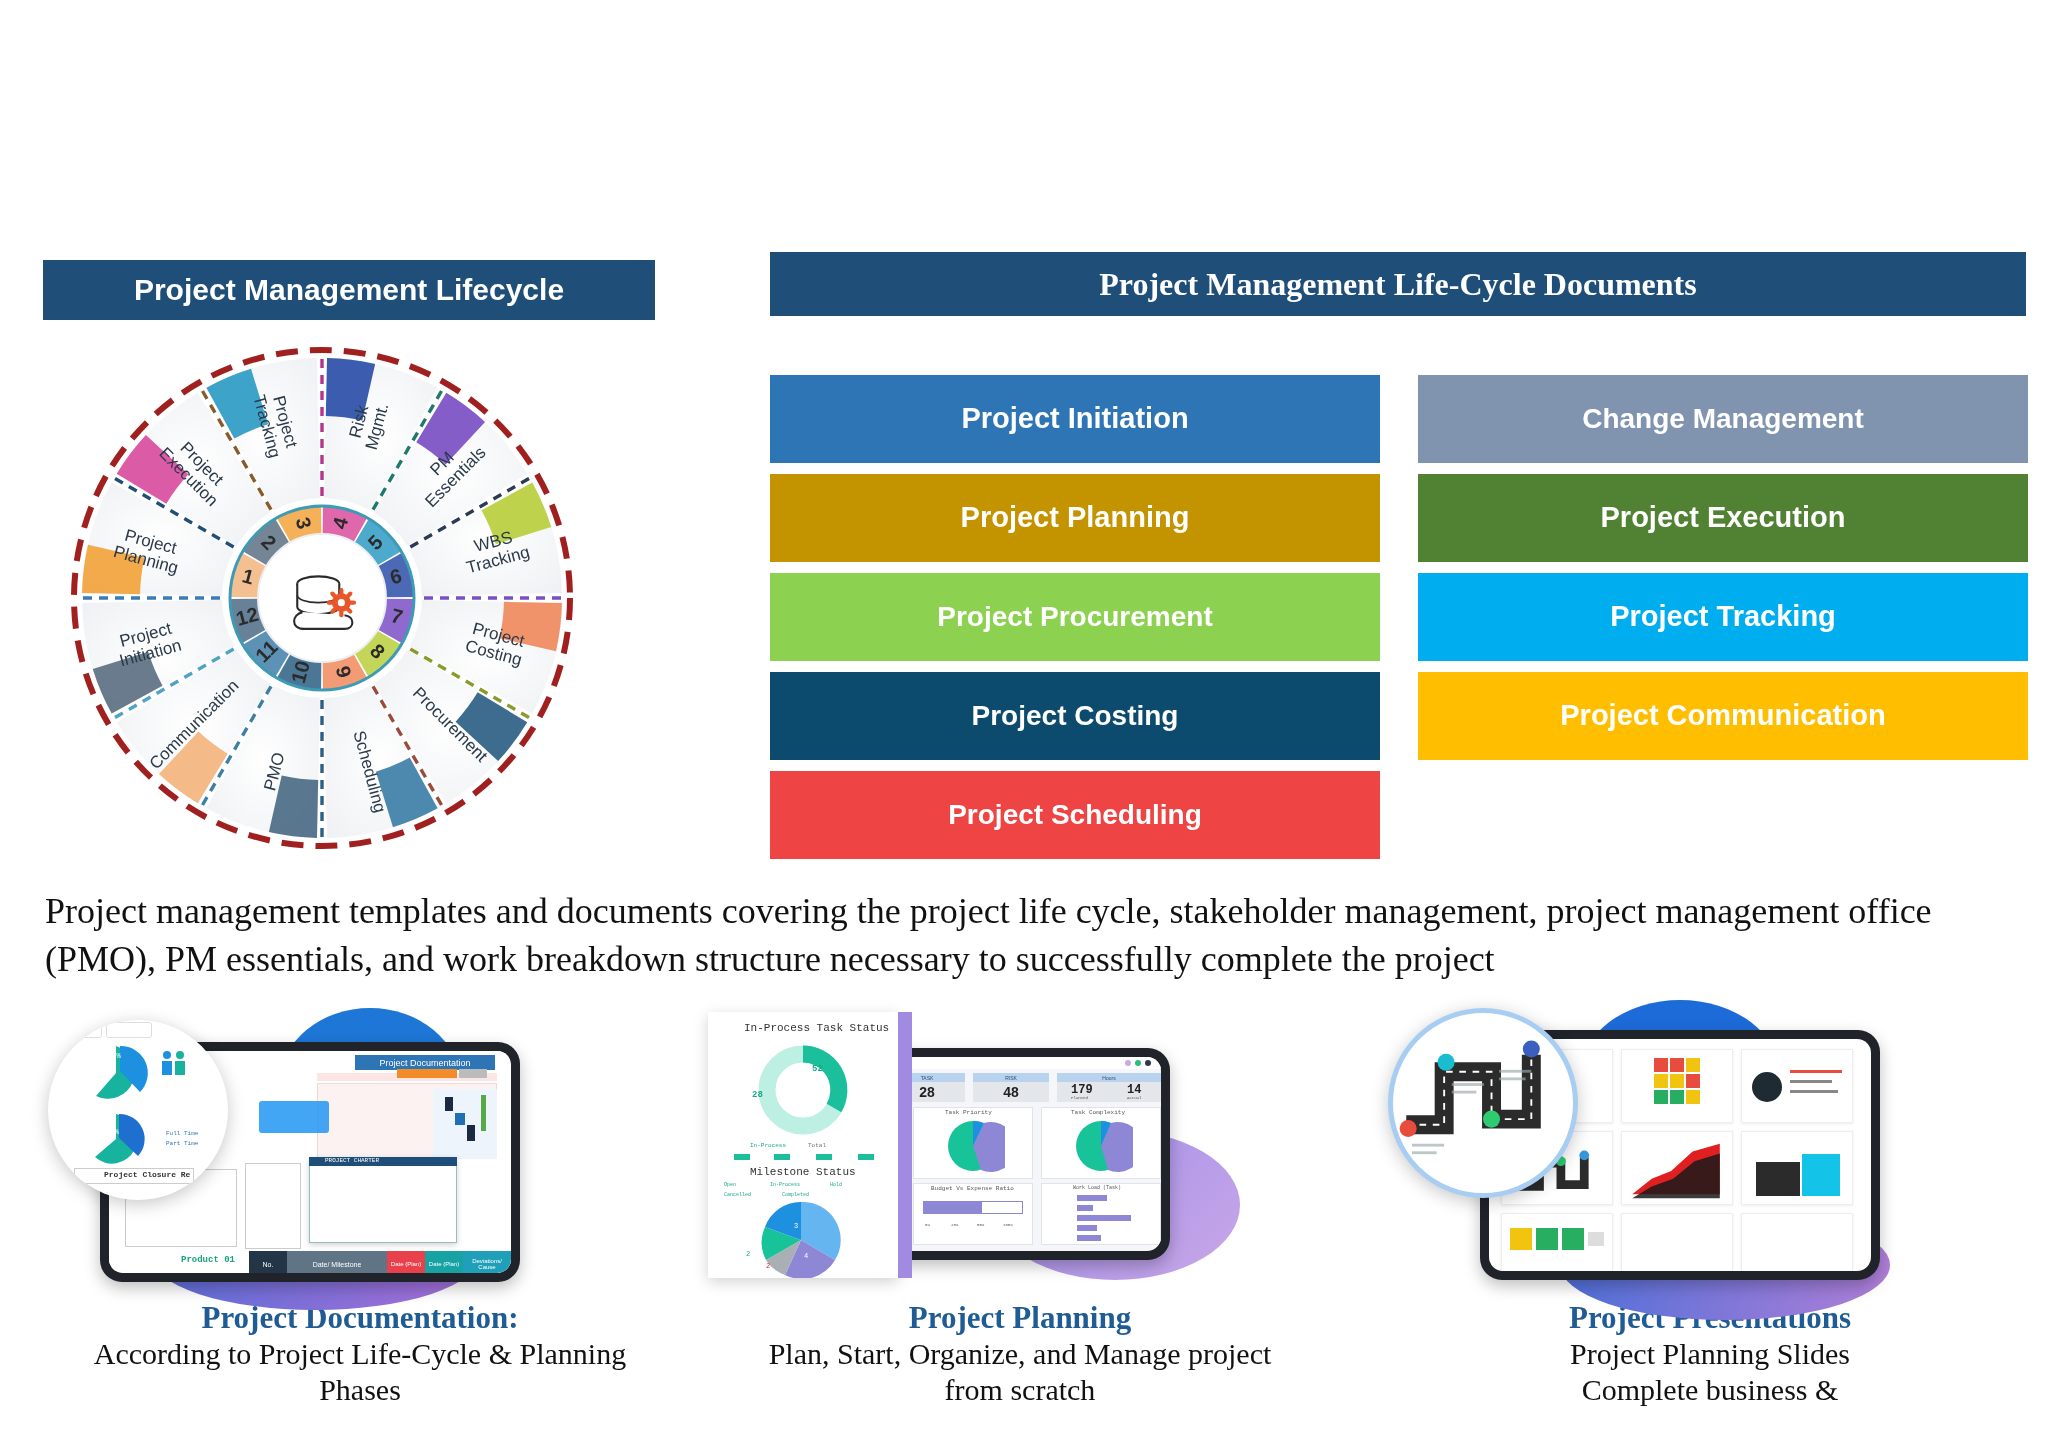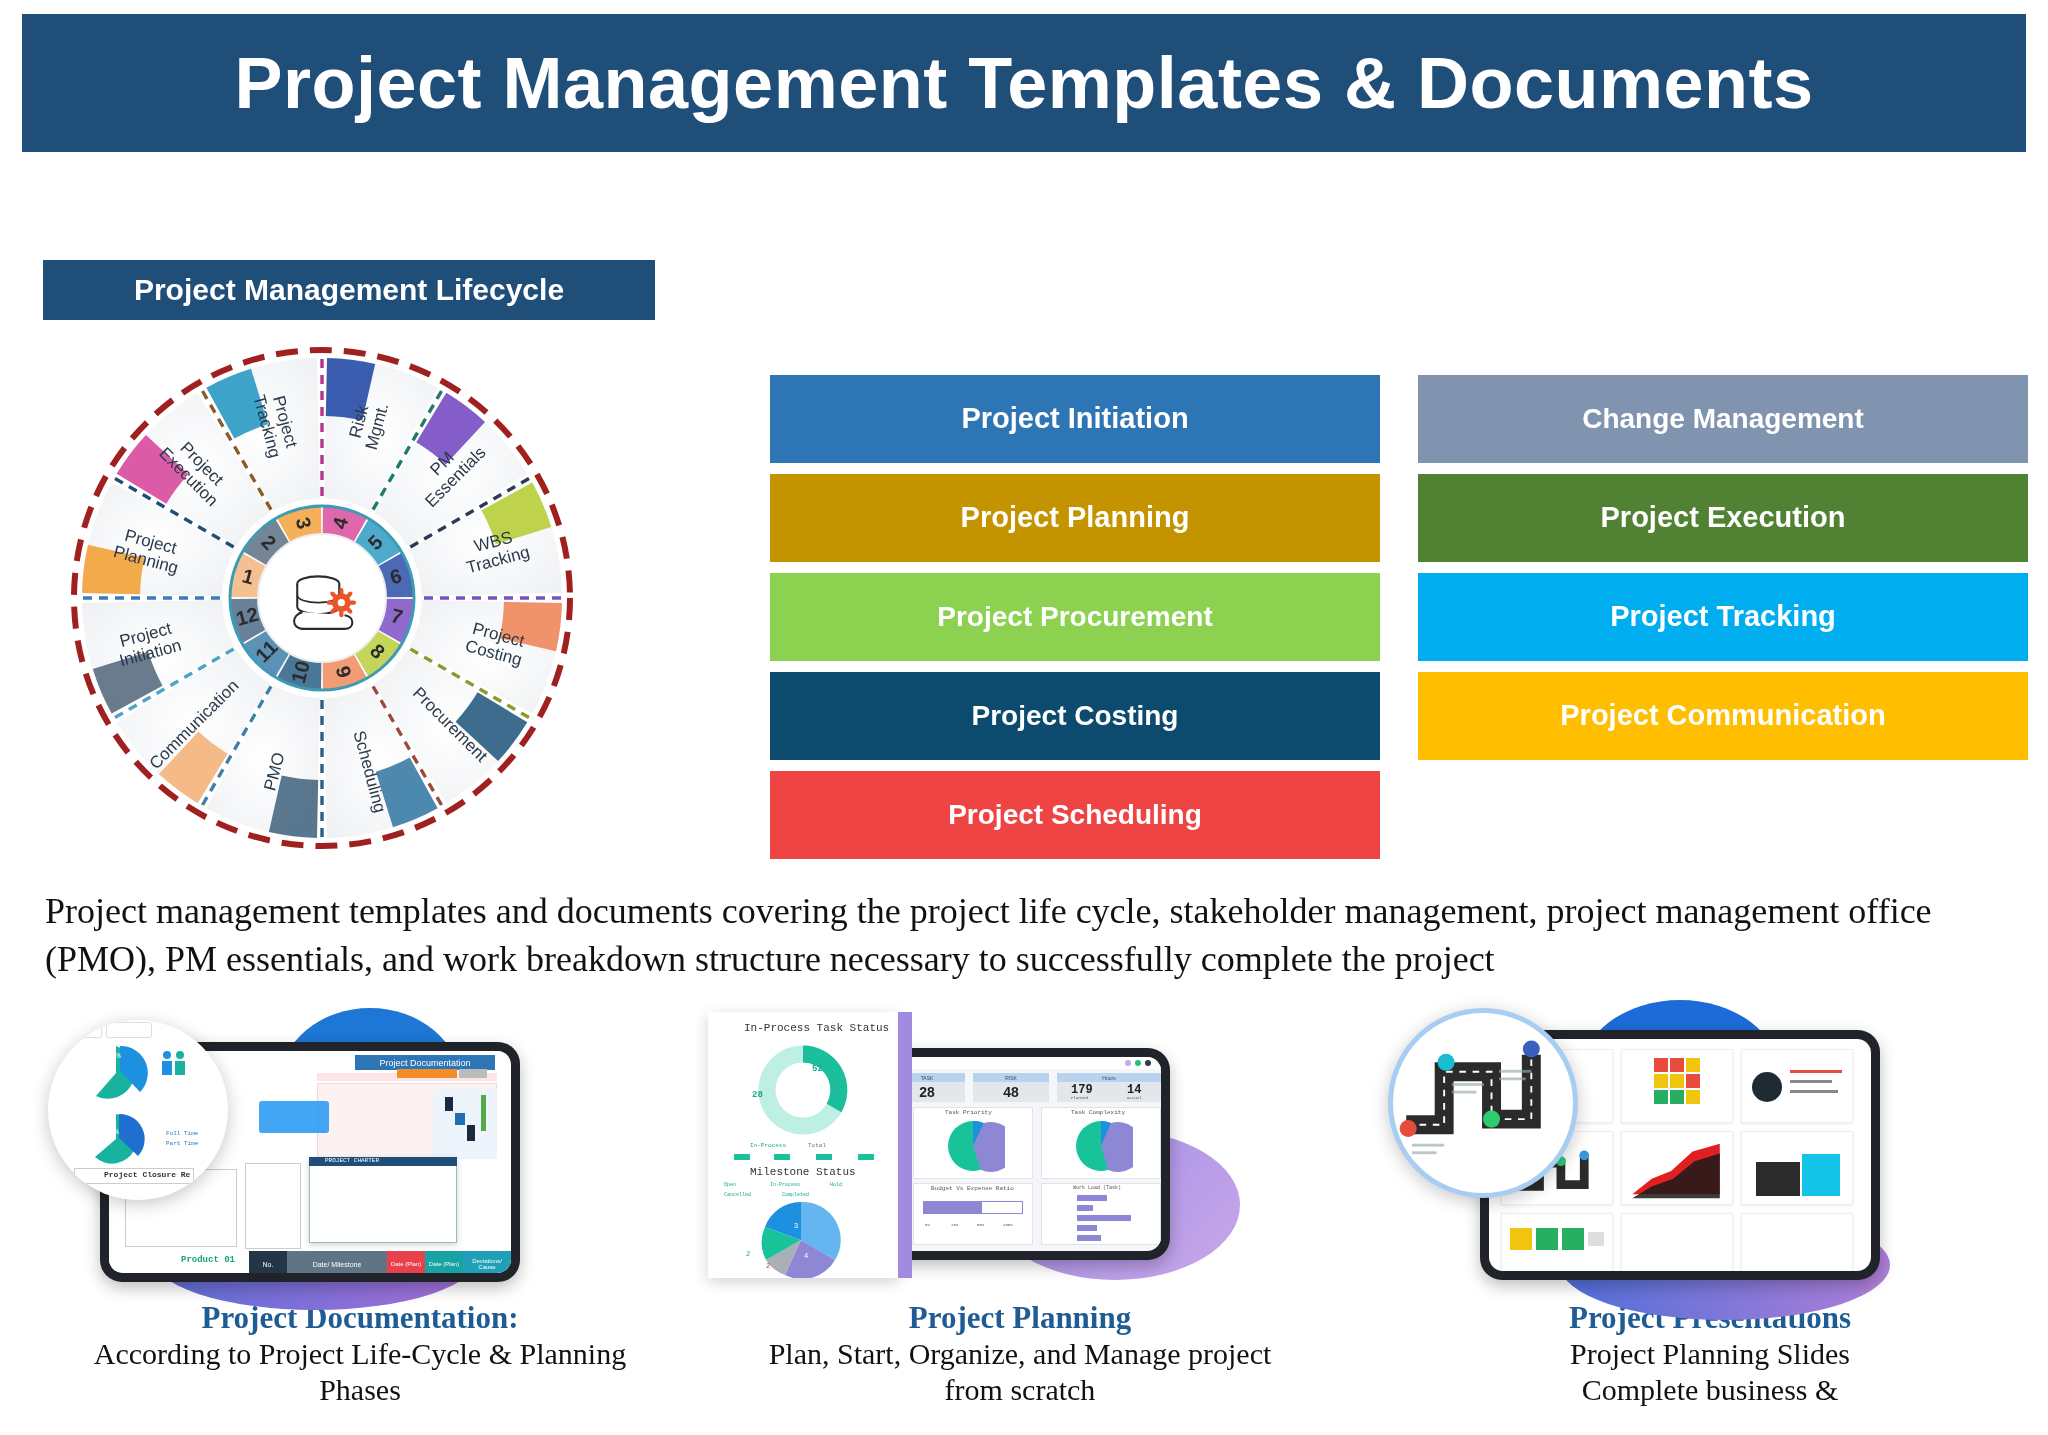--- a/index.html
+++ b/index.html
@@ -106,9 +106,6 @@
 
 <div class="page">
 
-  <div class="title-banner" style="background: rgb(31, 78, 121);">
-    <span class="title-text">Project Management Templates &amp; Documents</span>
-  </div>
 
 
   <div class="sec-head-left">

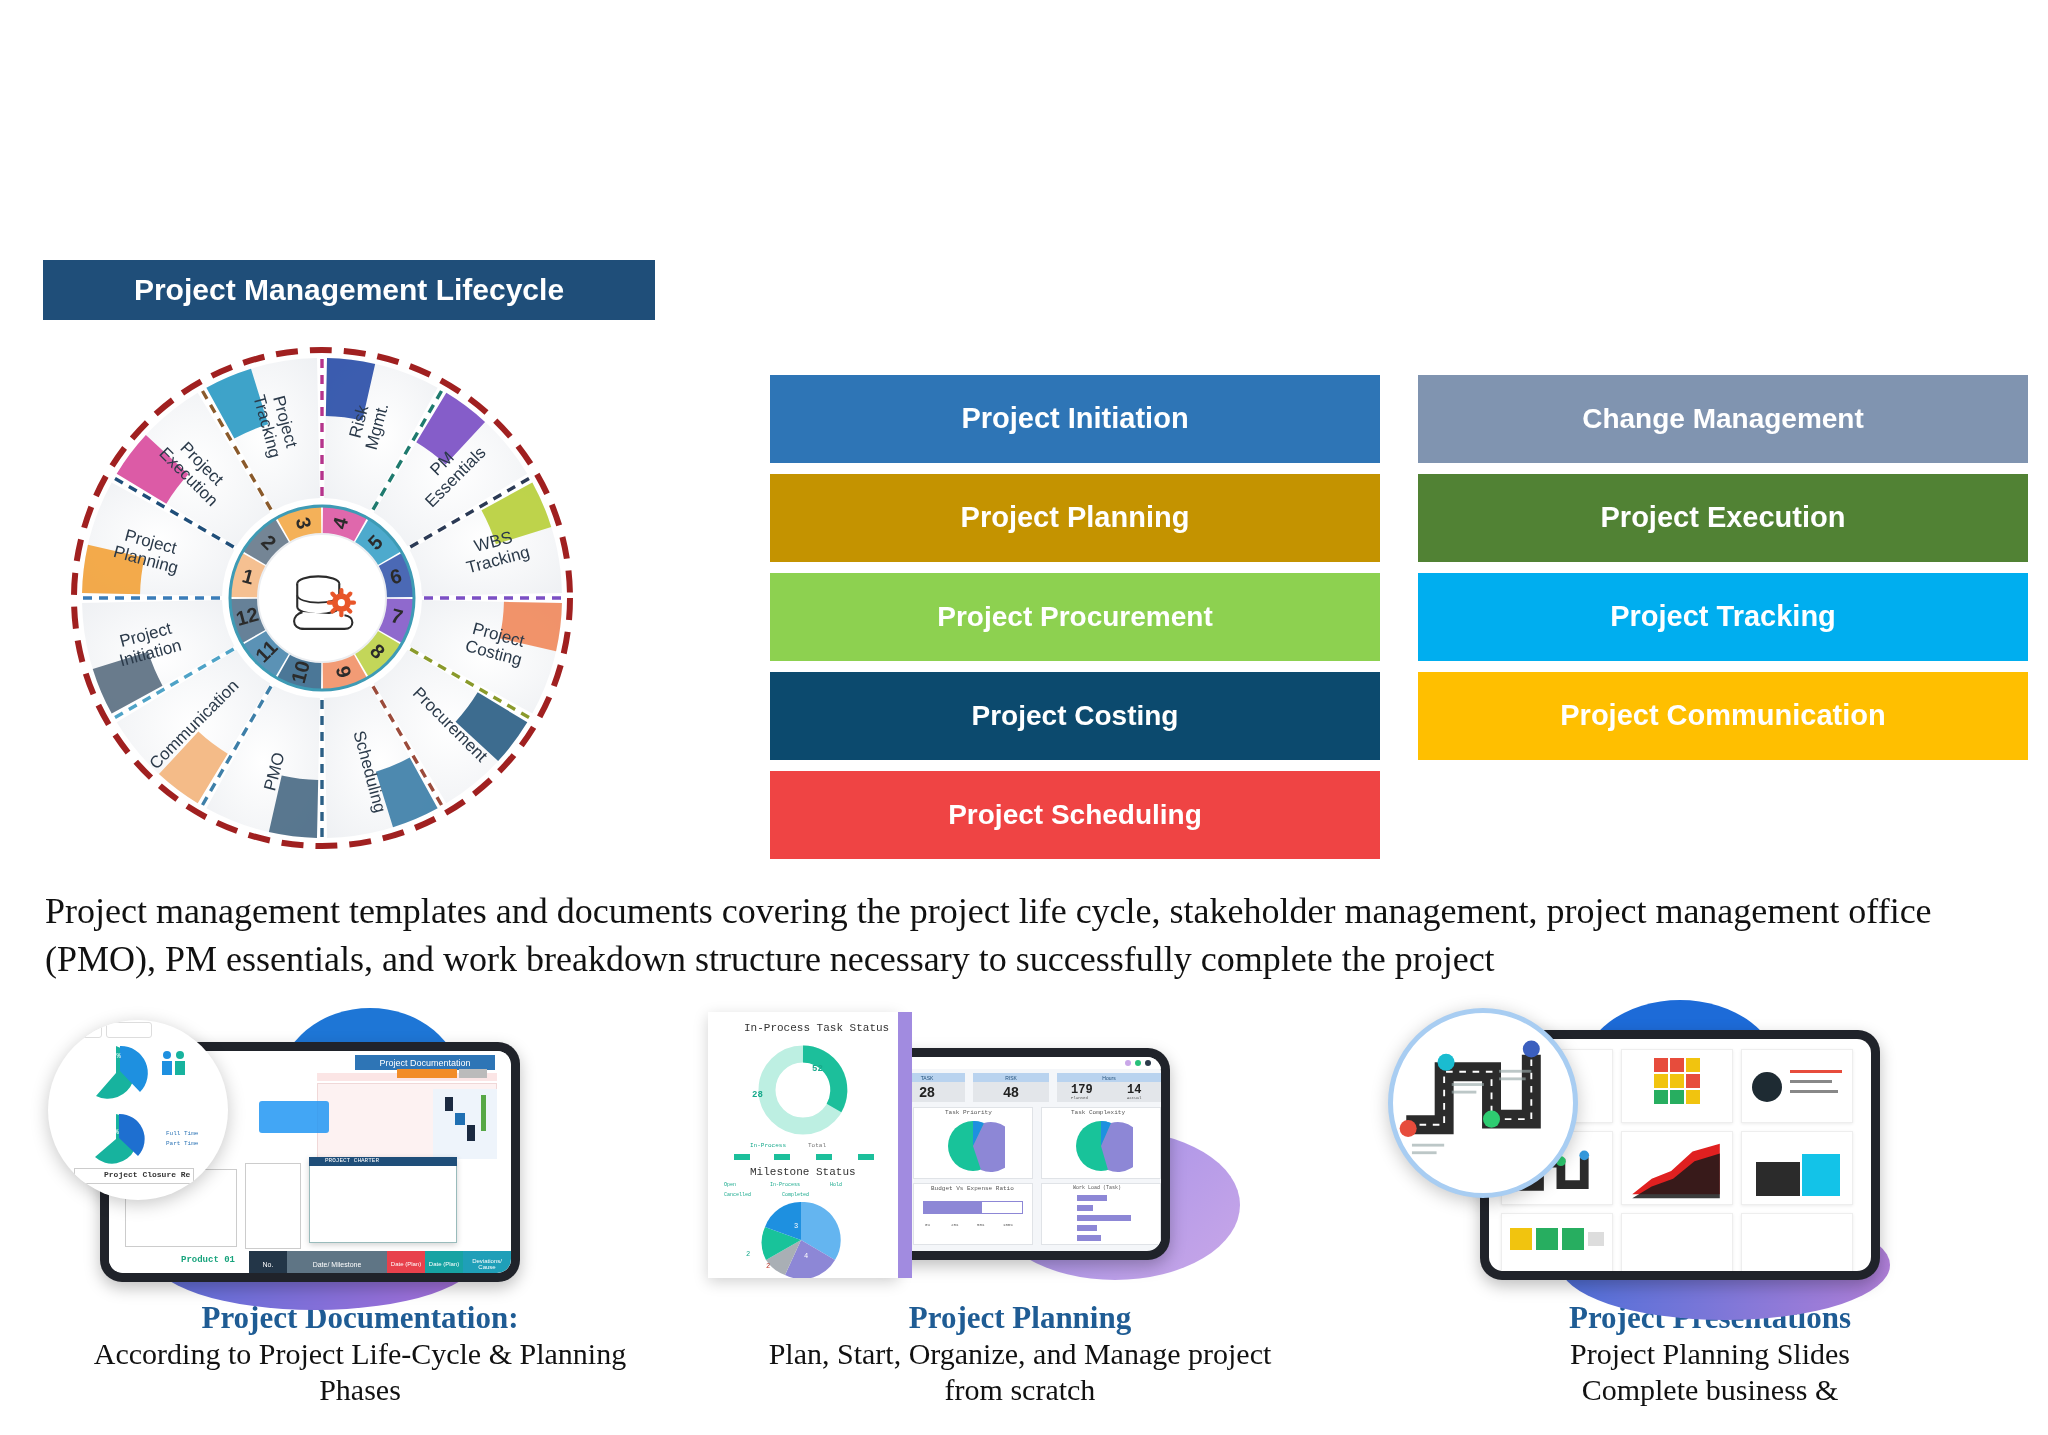--- a/index.html
+++ b/index.html
@@ -110,6 +110,9 @@
 
   <div class="sec-head-left">
     <span>Project Management Lifecycle</span>
+  </div>
+  <div class="sec-head-right">
+    <span>Project Management Life-Cycle Documents</span>
   </div>
 
   <div class="wheel-wrap">

